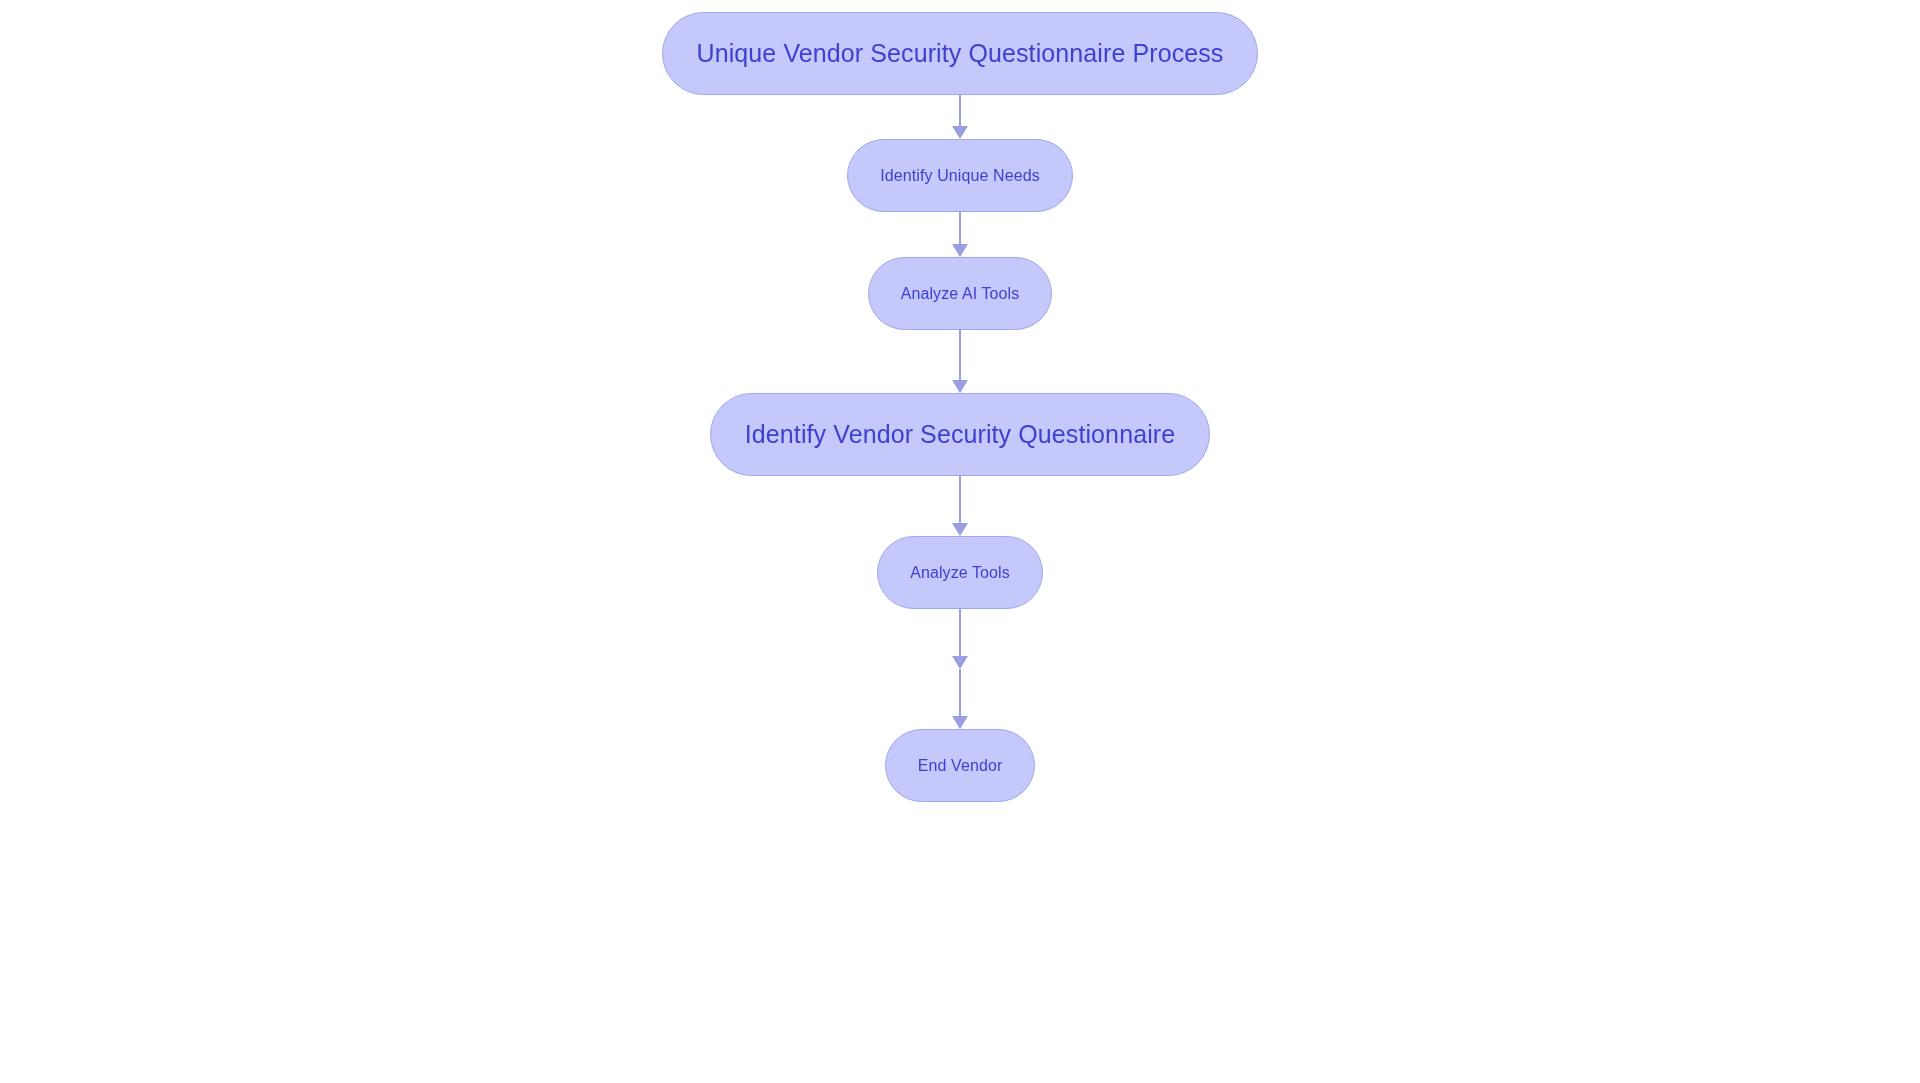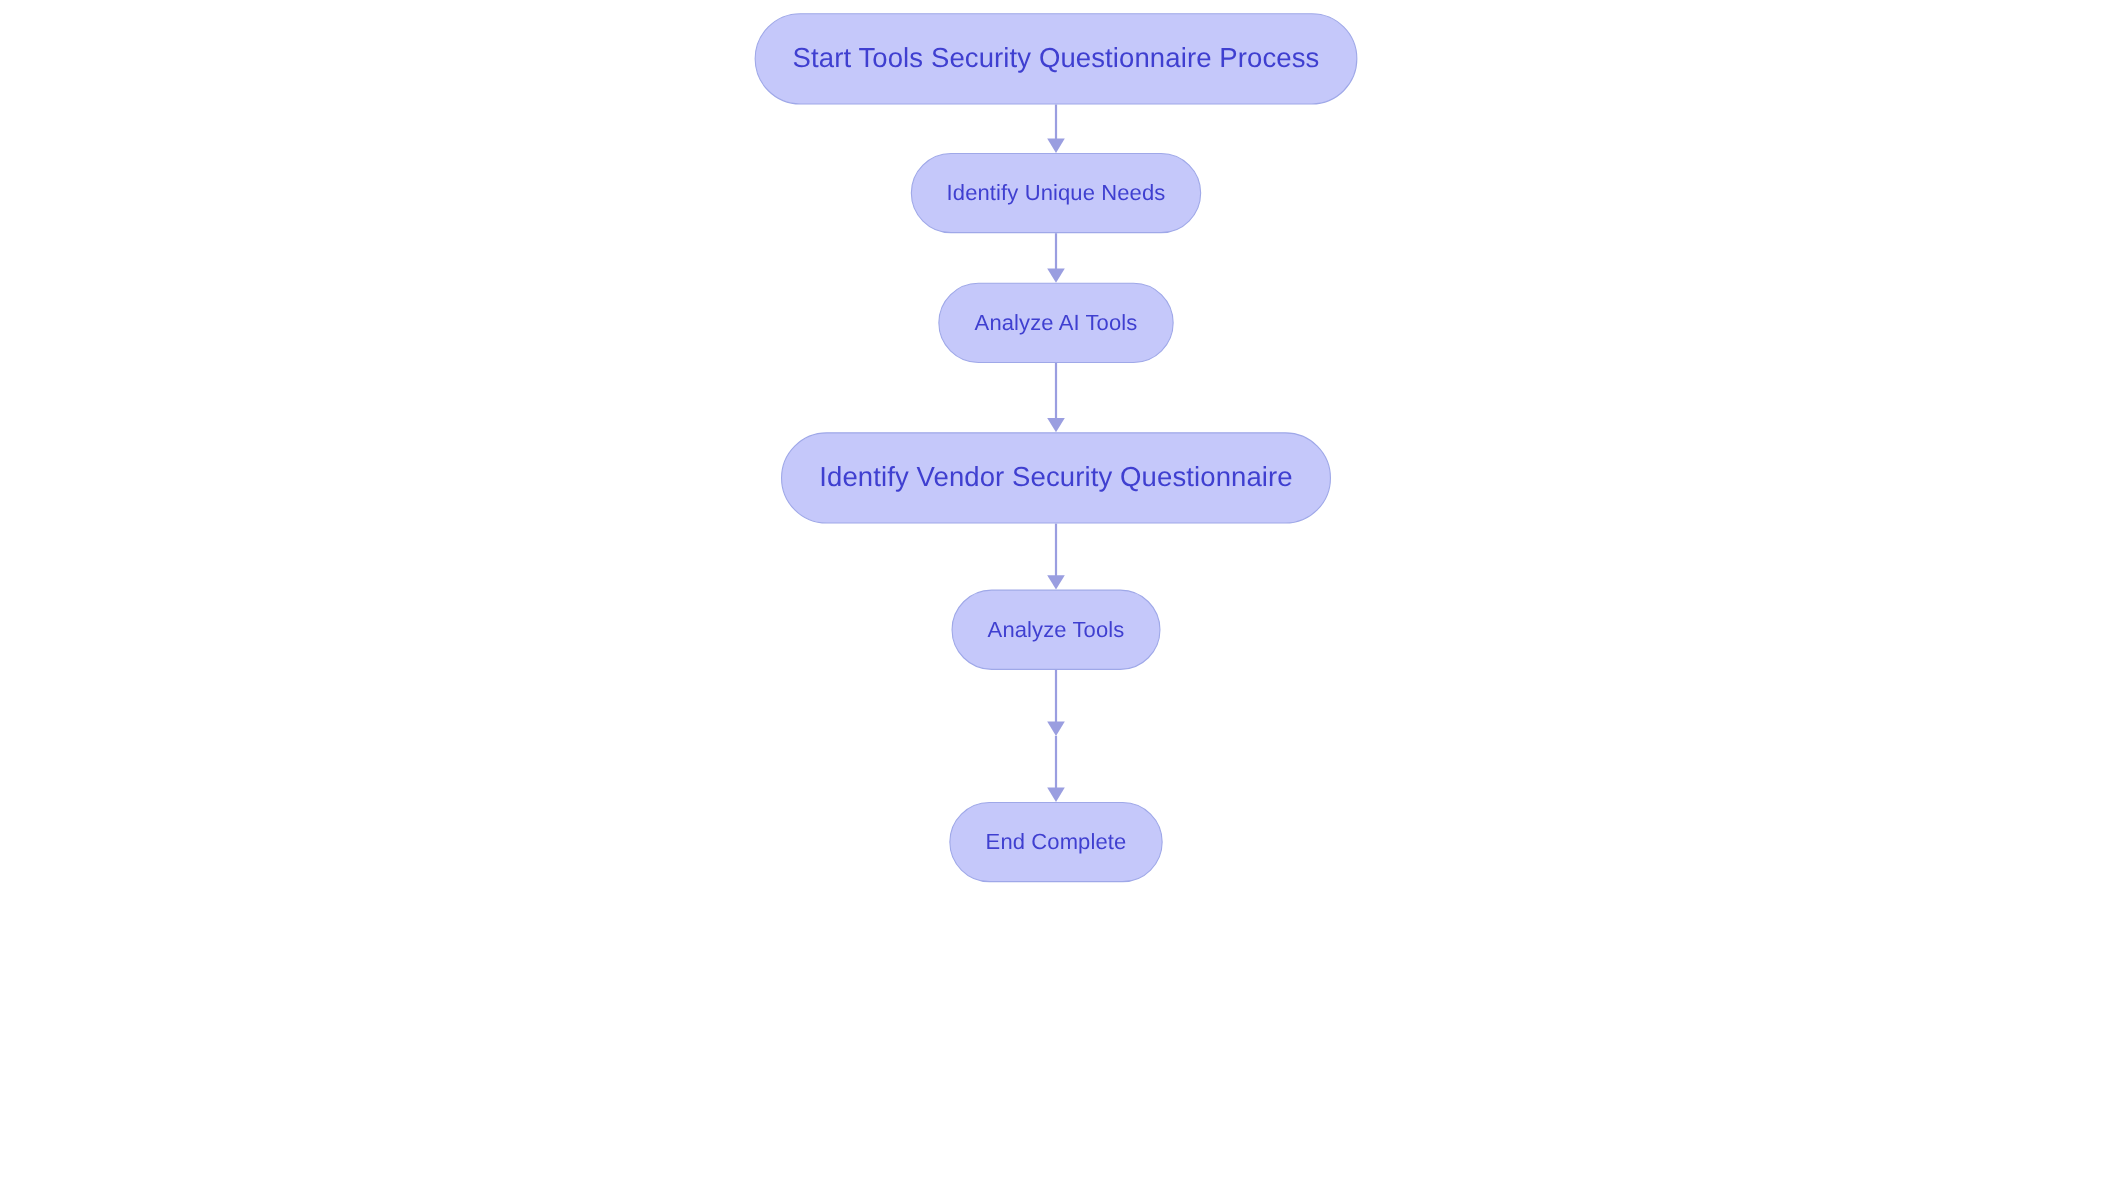--- a/index.html
+++ b/index.html
@@ -109,7 +109,7 @@
     <div class="top-spacer"></div>
 
     <div class="node size-lg">
-      <span class="node-label">Start Tools Security Questionnaire Process</span>
+      <span class="node-label">Unique Vendor Security Questionnaire Process</span>
     </div>
 
     <div class="connector gap-1">

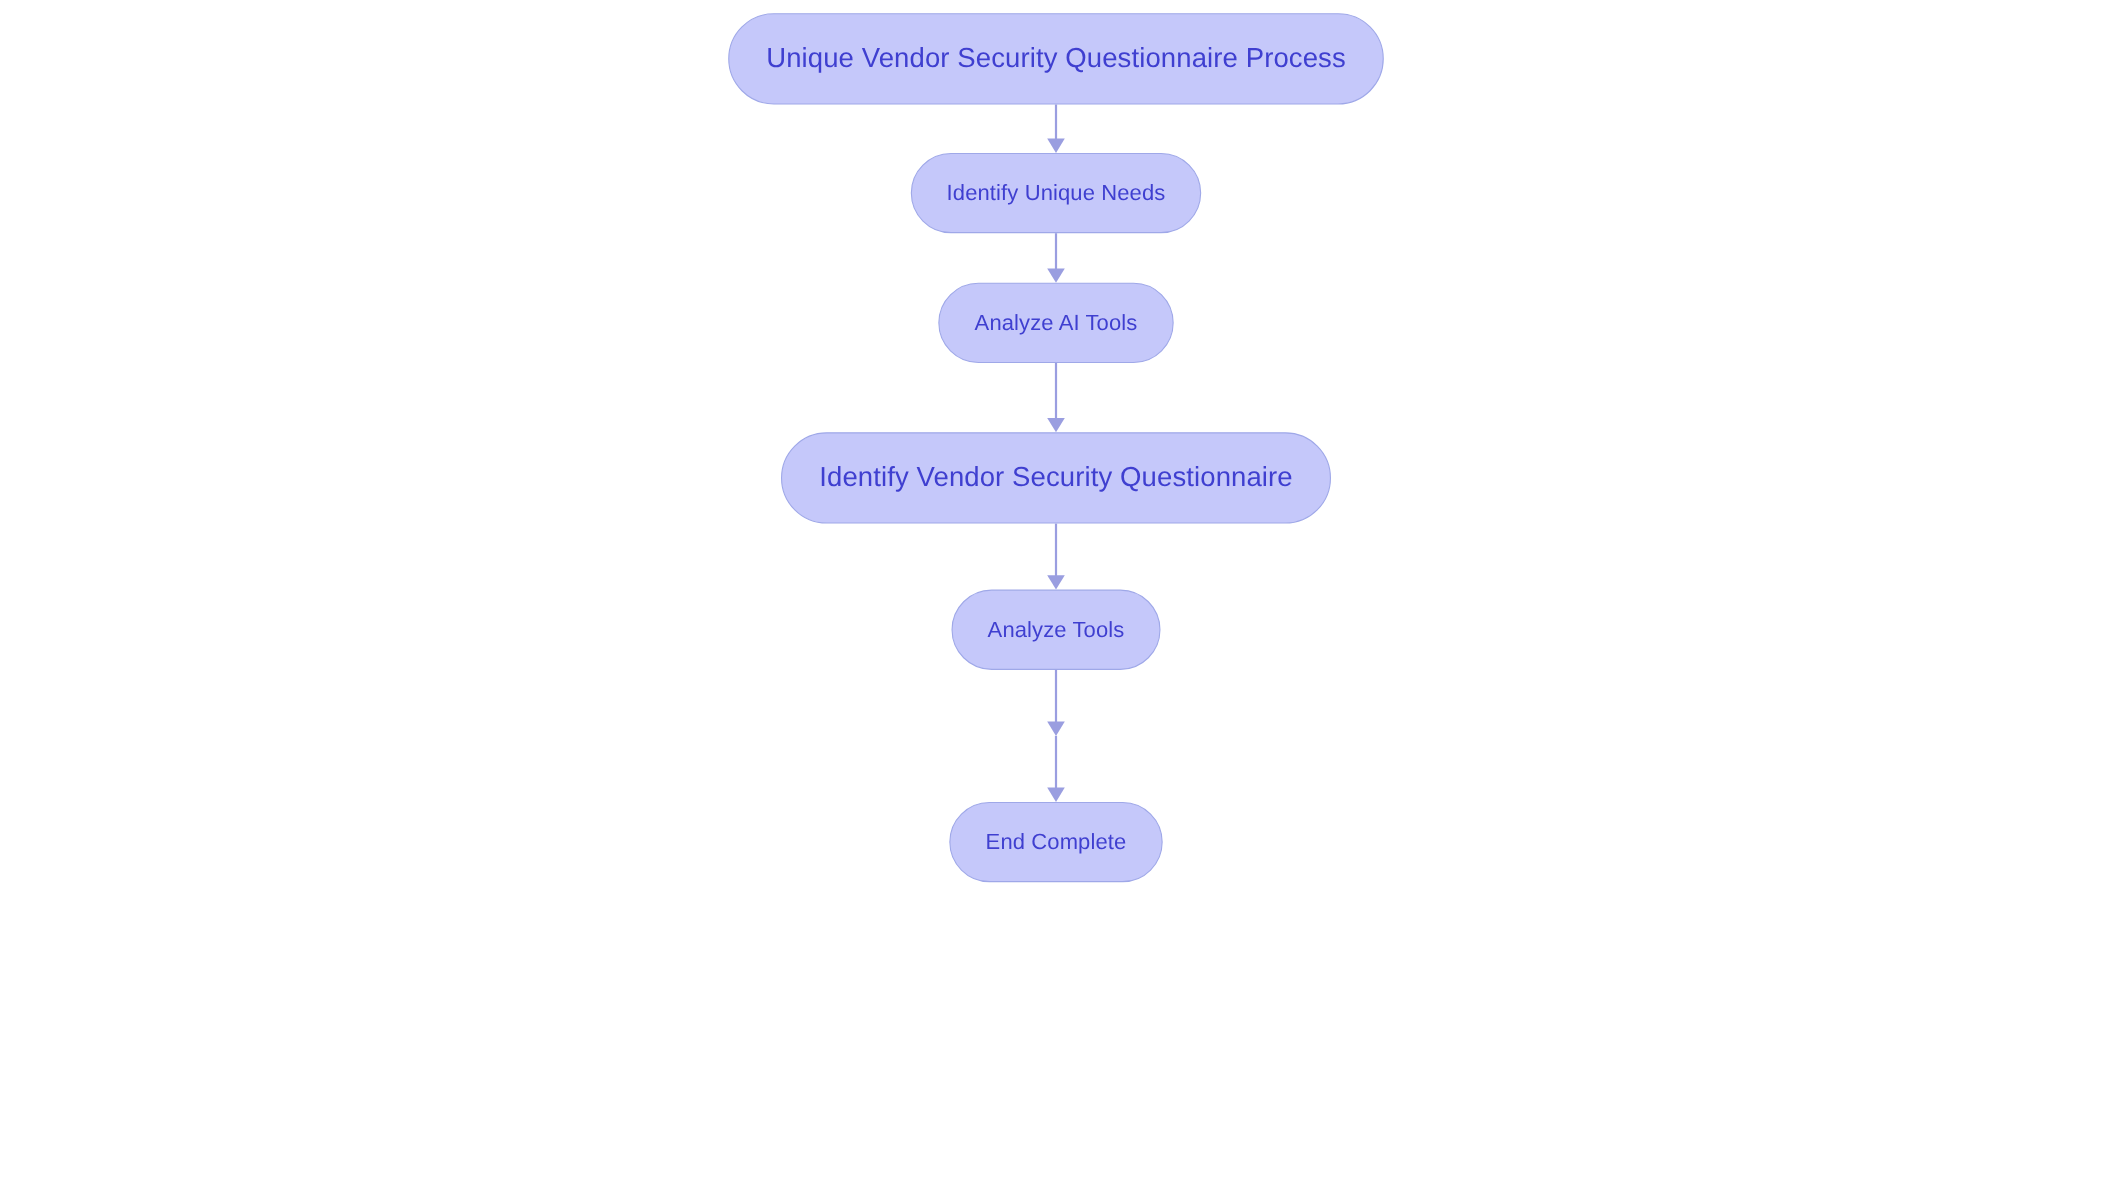--- a/index.html
+++ b/index.html
@@ -59,7 +59,7 @@
   .node.size-sm {
     height: 73px;
     border-radius: 37px;
-    font-size: 20px;
+    font-size: 16px;
     padding: 0 32px;
   }
 

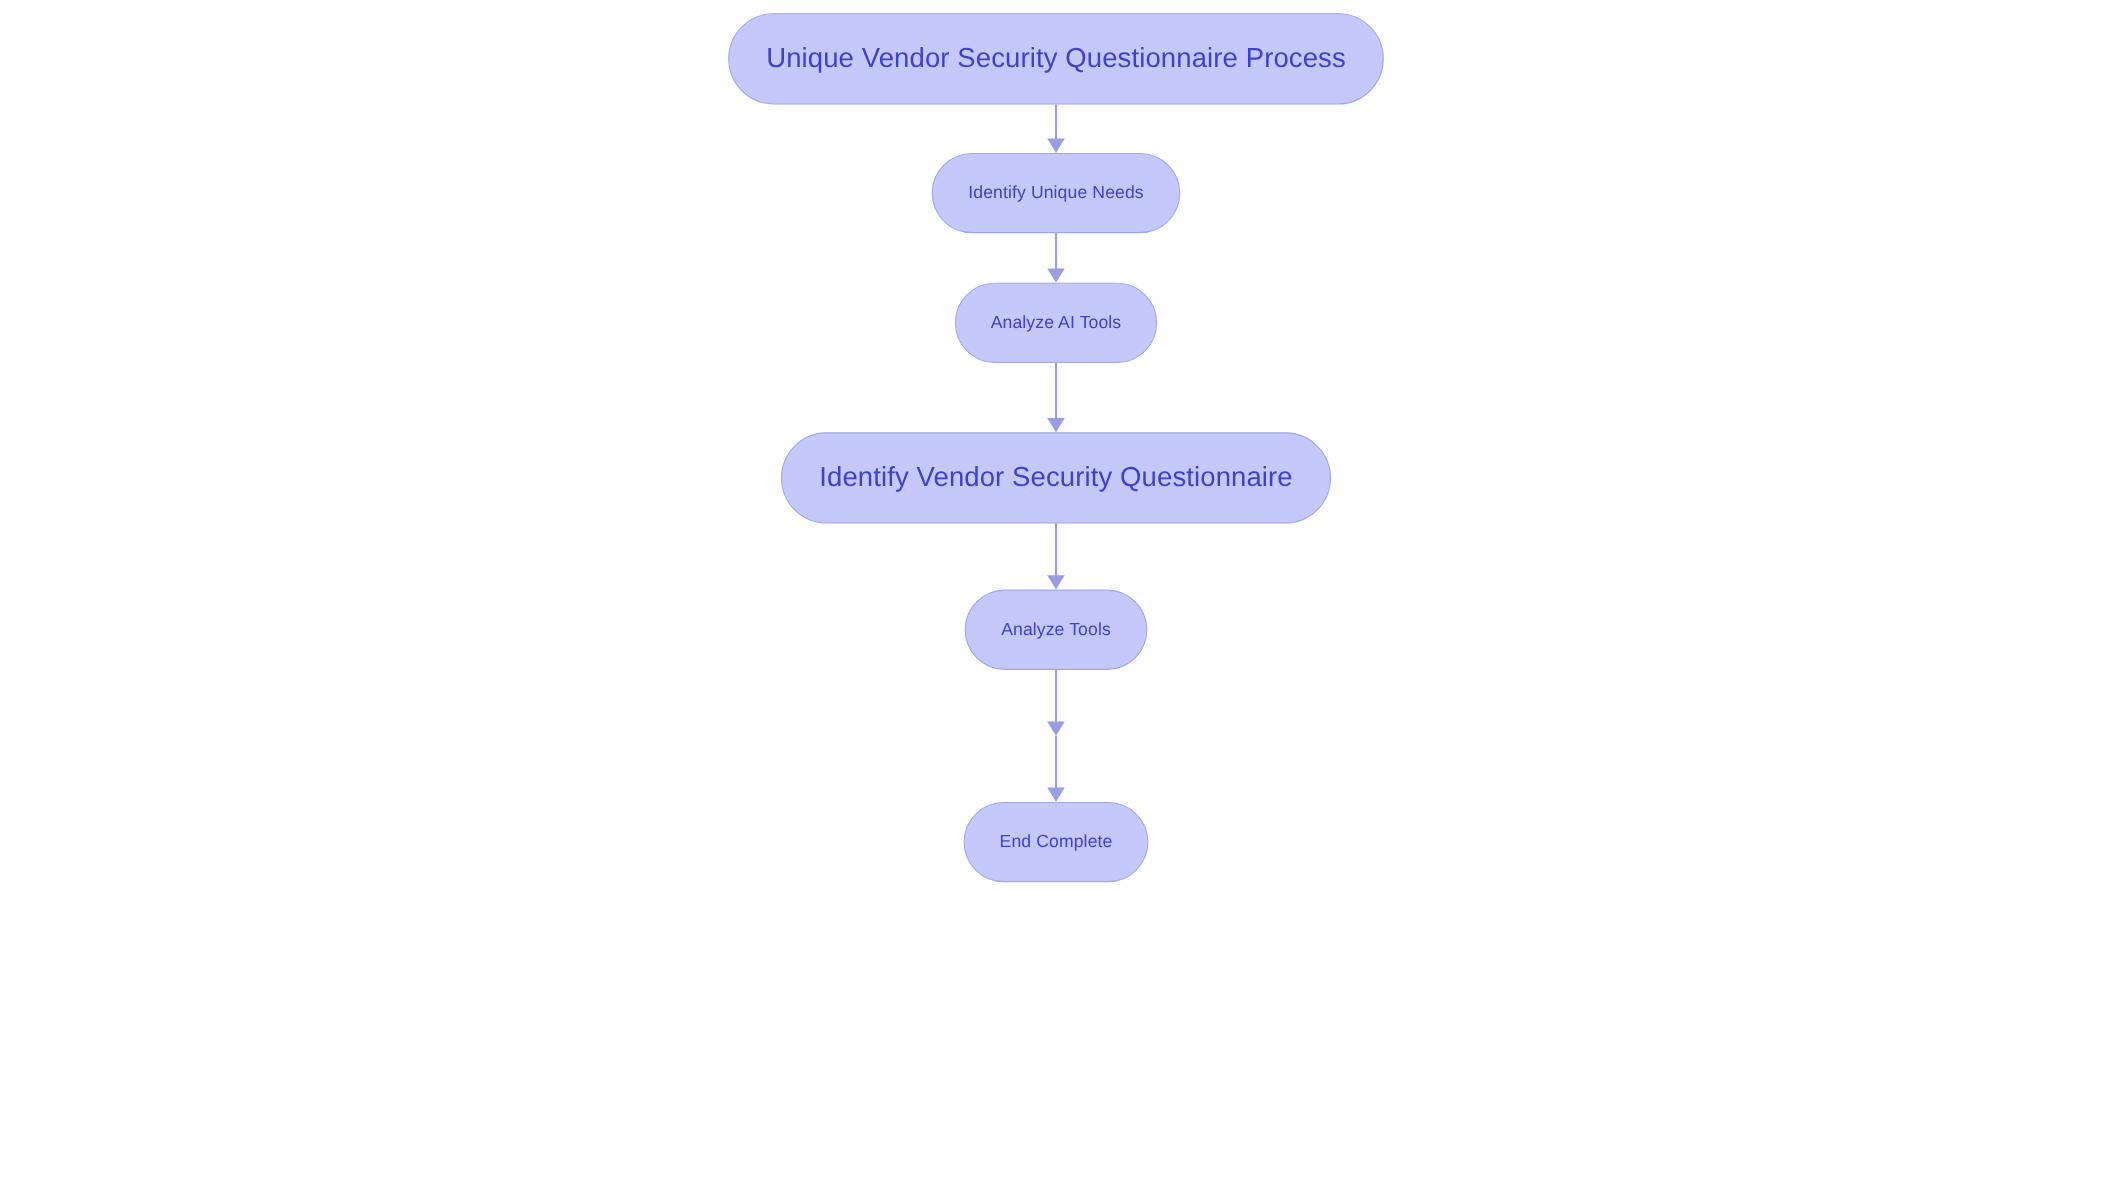--- a/index.html
+++ b/index.html
@@ -160,7 +160,7 @@
     </div>
 
     <div class="node size-sm">
-      <span class="node-label">End Complete</span>
+      <span class="node-label">End Vendor</span>
     </div>
 
   </div>

